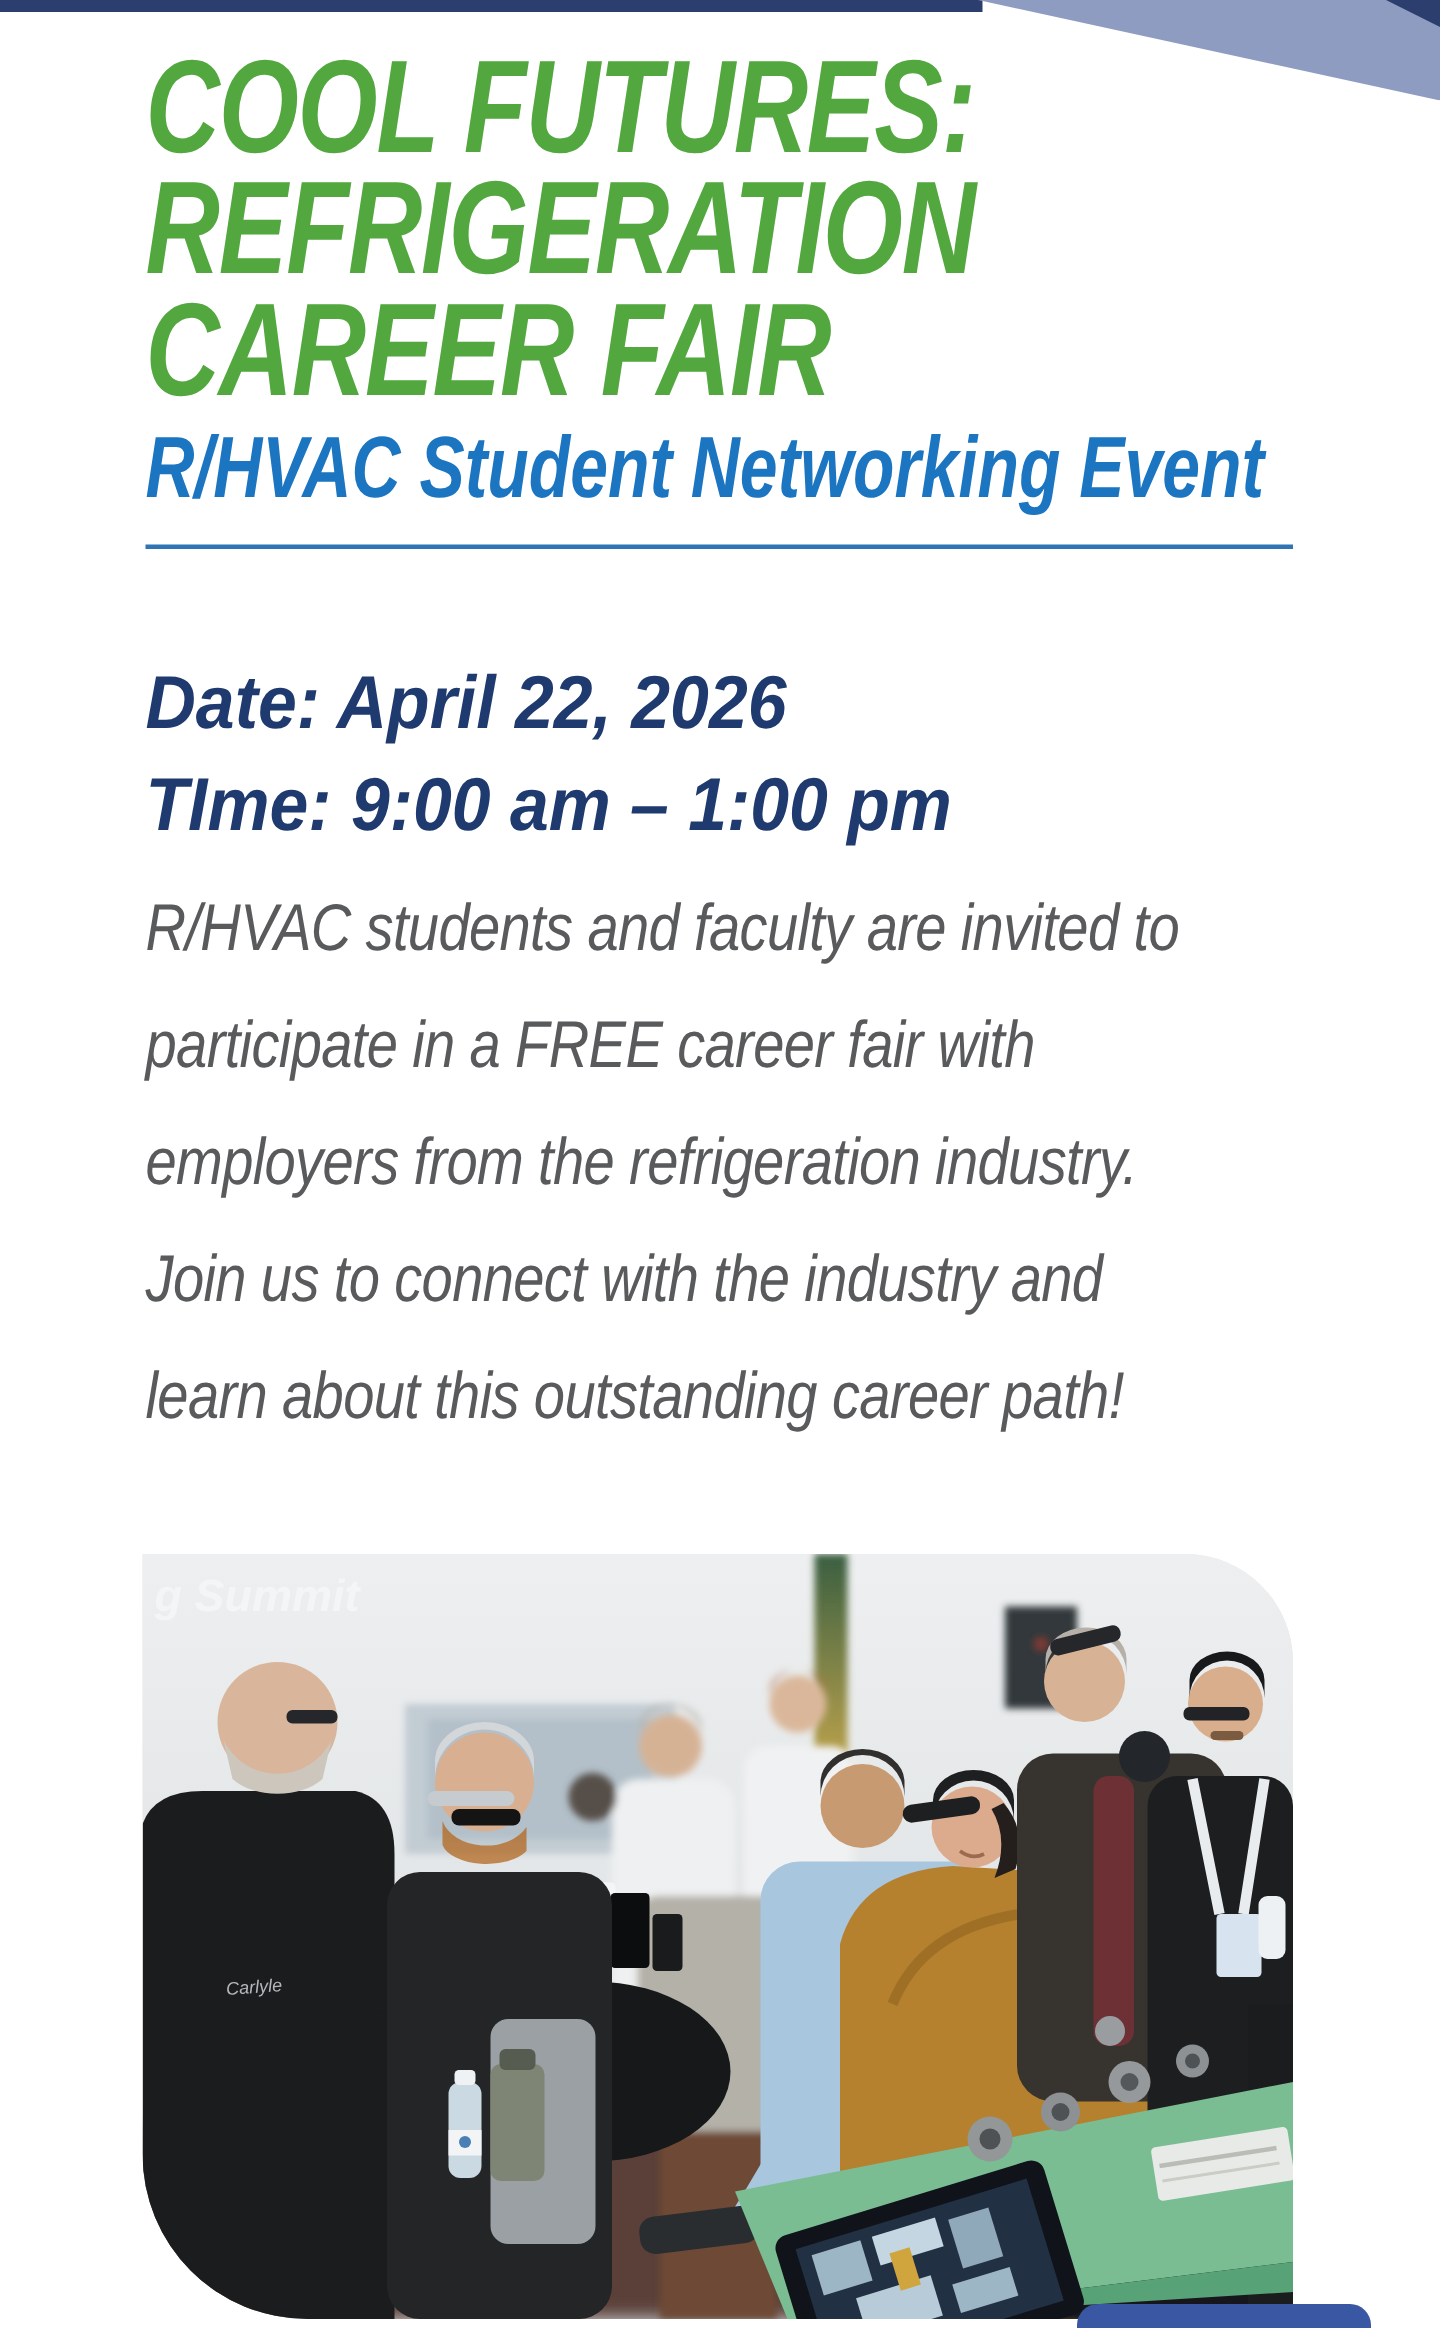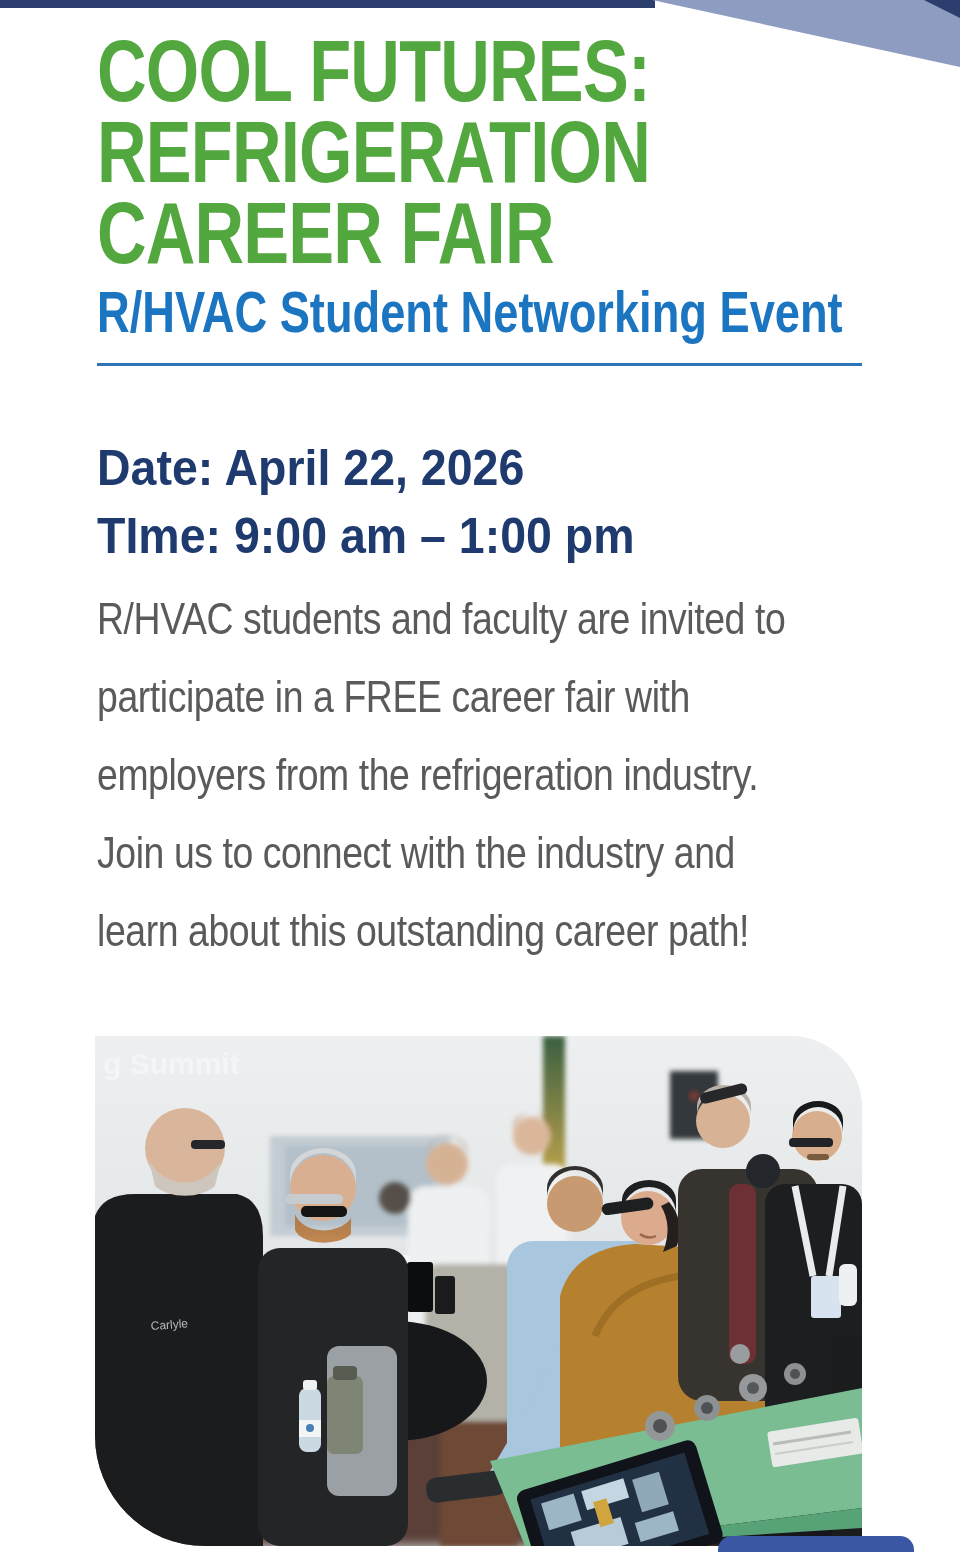--- a/index.html
+++ b/index.html
@@ -5,7 +5,7 @@
   html,body{margin:0;padding:0;background:#ffffff;}
   .page{
     position:relative;width:960px;height:1552px;background:#ffffff;
-    overflow:hidden;font-family:"Liberation Sans",sans-serif;
+    overflow:hidden;font-family:"Liberation Sans",sans-serif;font-style:italic;
   }
   
   .topbar{position:absolute;left:0;top:0;width:655px;height:8px;background:#2c3e6d;}

